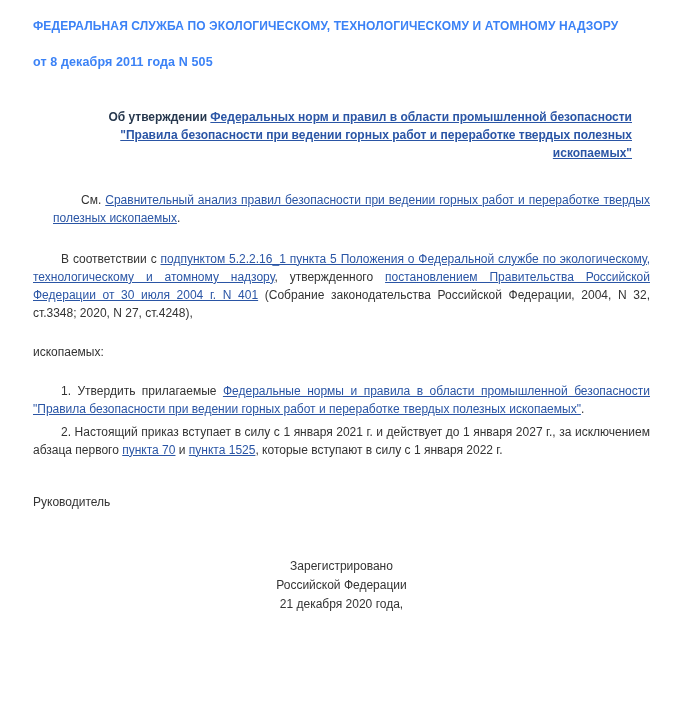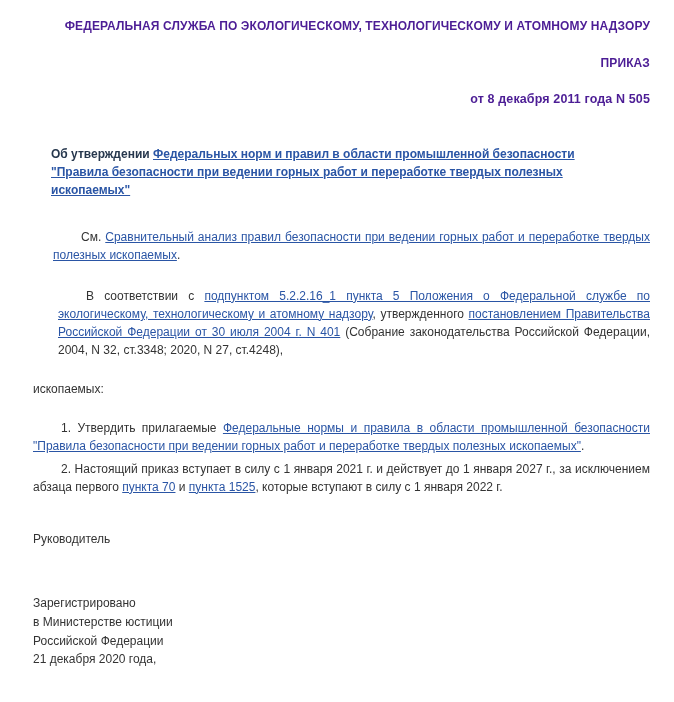--- a/index.html
+++ b/index.html
@@ -26,9 +26,9 @@
   }
   
   .doc-header {
-    text-align: right;
+    text-align: left;
     font-weight: bold;
-    color: #4c1d95;
+    color: #3b82f6;
     letter-spacing: 0.01em;
   }
   .org-name {

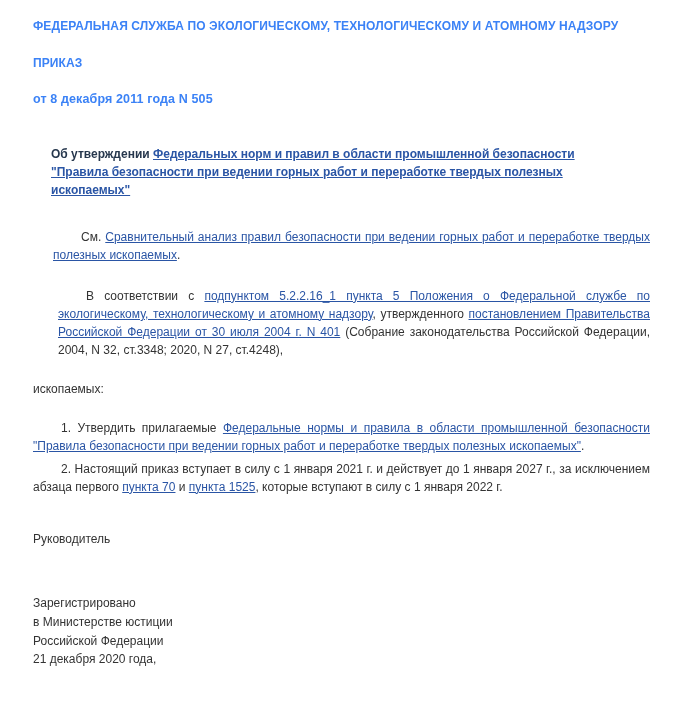--- a/index.html
+++ b/index.html
@@ -112,7 +112,6 @@
 <div class="page">
 
   <div class="doc-header org-name">ФЕДЕРАЛЬНАЯ СЛУЖБА ПО ЭКОЛОГИЧЕСКОМУ, ТЕХНОЛОГИЧЕСКОМУ И АТОМНОМУ НАДЗОРУ</div>
-  <div class="doc-header doc-kind">ПРИКАЗ</div>
   <div class="doc-header doc-date">от 8 декабря 2011 года N 505</div>
 
   <div class="doc-title"><span>Об утверждении </span><span class="lnk">Федеральных норм и правил в области промышленной безопасности "Правила безопасности при ведении горных работ и переработке твердых полезных ископаемых"</span></div>

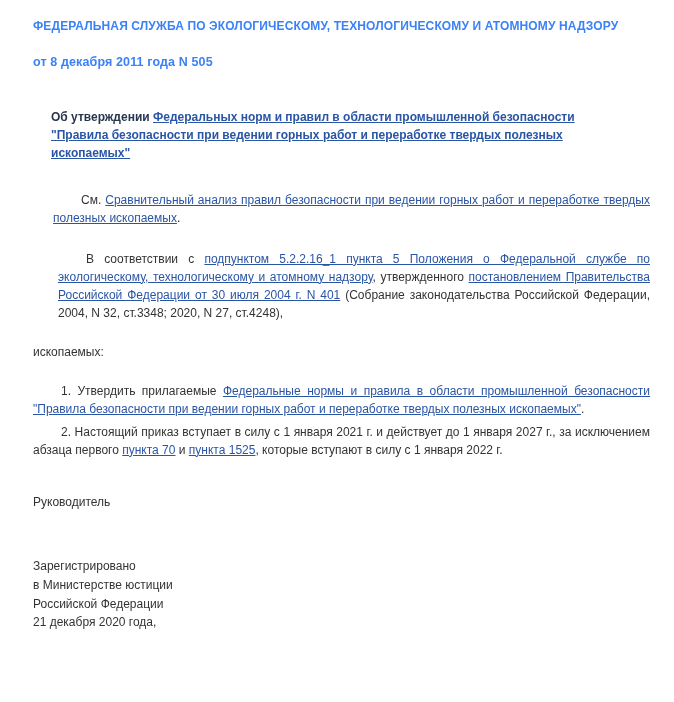--- a/index.html
+++ b/index.html
@@ -46,7 +46,7 @@
   
   .doc-title {
     margin: 36px 18px 0 18px;
-    text-align: left;
+    text-align: right;
     font-weight: bold;
     font-size: 12px;
     color: #26374d;

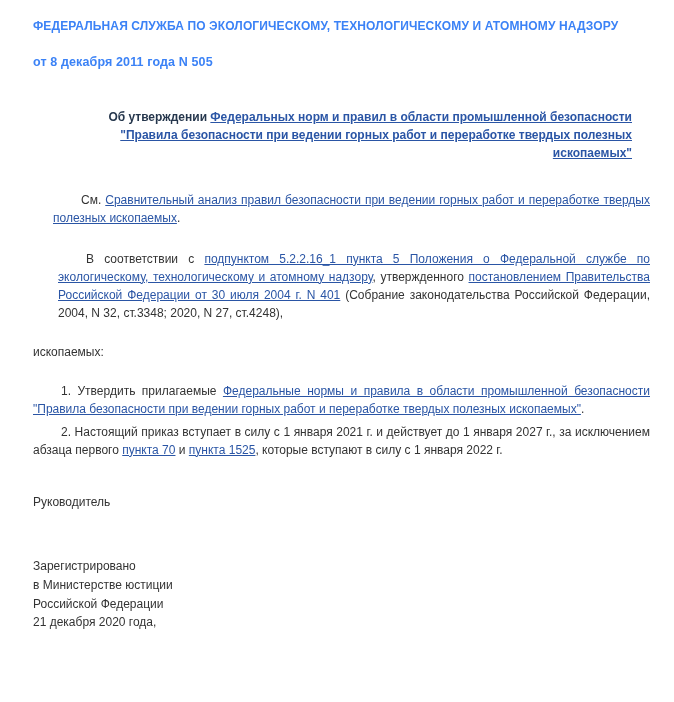--- a/index.html
+++ b/index.html
@@ -77,7 +77,6 @@
   }
   .para-accord {
     margin-top: 23px;
-    margin-left: 25px;
   }
   .para-order {
     margin-top: 21px;

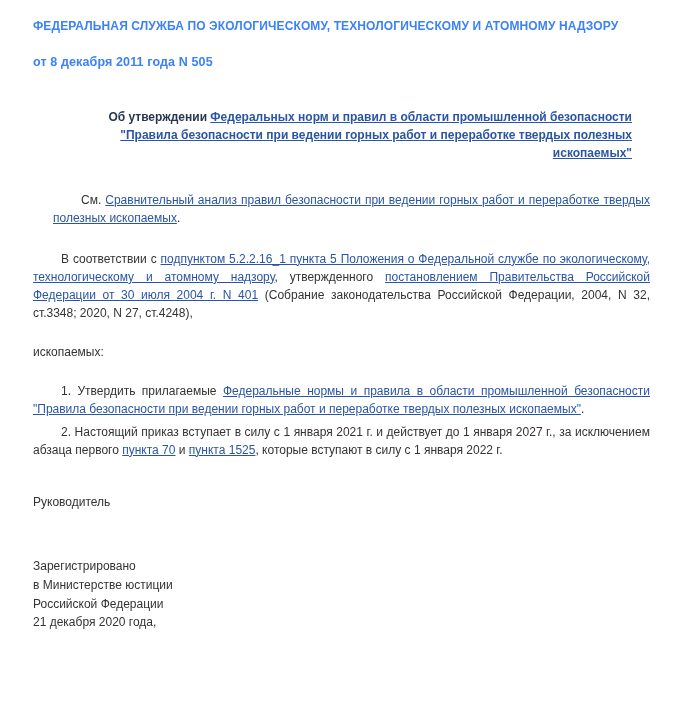--- a/index.html
+++ b/index.html
@@ -98,7 +98,7 @@
   
   .reg-block {
     margin-top: 46px;
-    text-align: left;
+    text-align: center;
     line-height: 1.55;
     color: #333333;
   }

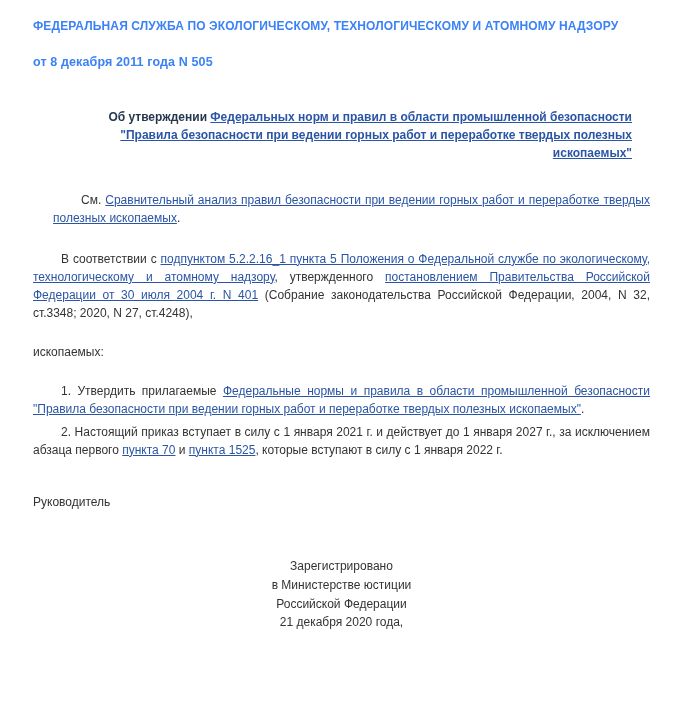--- a/index.html
+++ b/index.html
@@ -131,7 +131,6 @@
 
   <div class="reg-block">
     <span class="reg-line">Зарегистрировано</span>
-    <span class="reg-line">в Министерстве юстиции</span>
     <span class="reg-line">Российской Федерации</span>
     <span class="reg-line">21 декабря 2020 года,</span>
 

